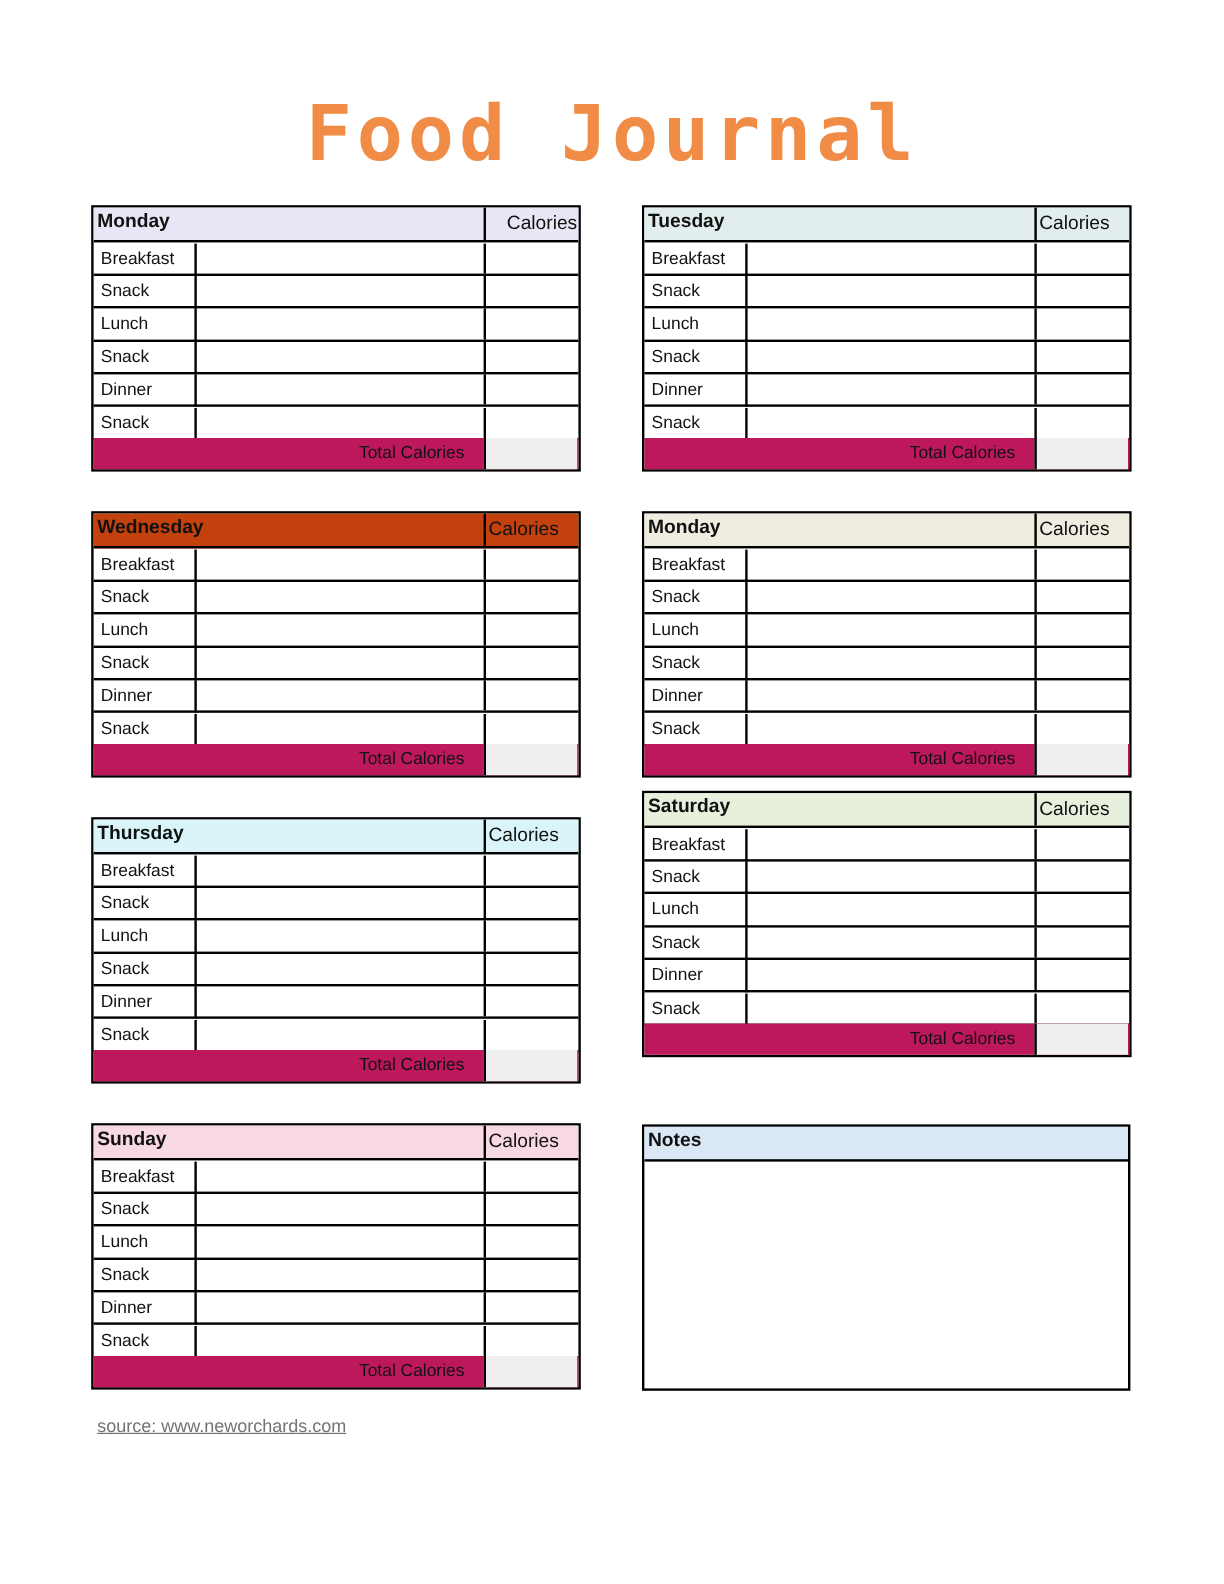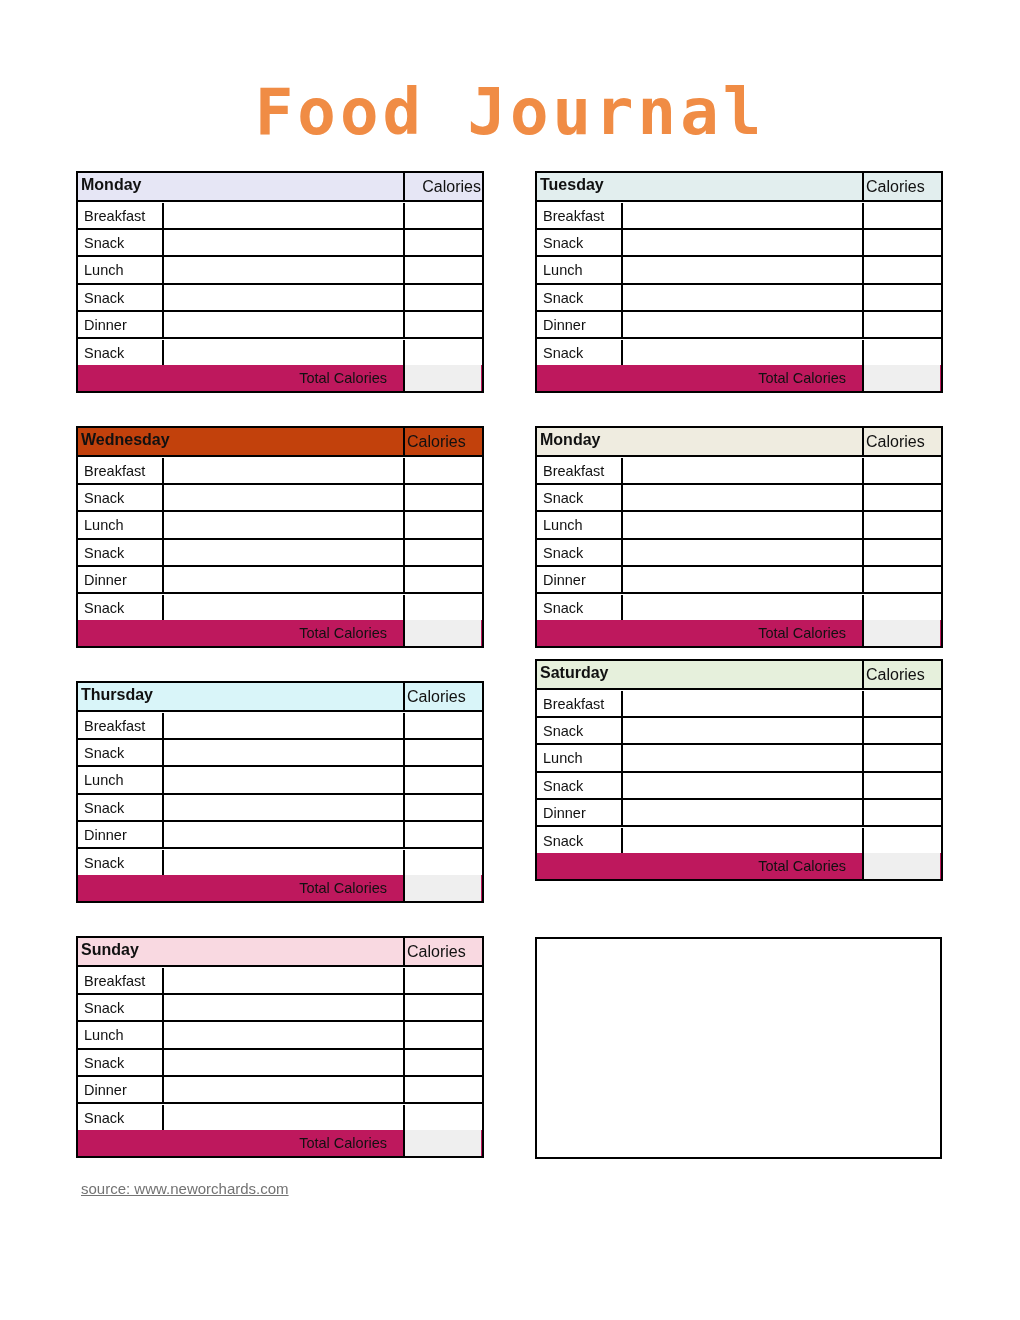--- a/index.html
+++ b/index.html
@@ -365,6 +365,9 @@
   </div>
 
 <div class="notes">
+  <div class="notes-head">
+    <span class="notes-title">Notes</span>
+  </div>
   <div style="position:absolute;left:0;top:29px;right:0;bottom:0;"></div>
 </div>
 

